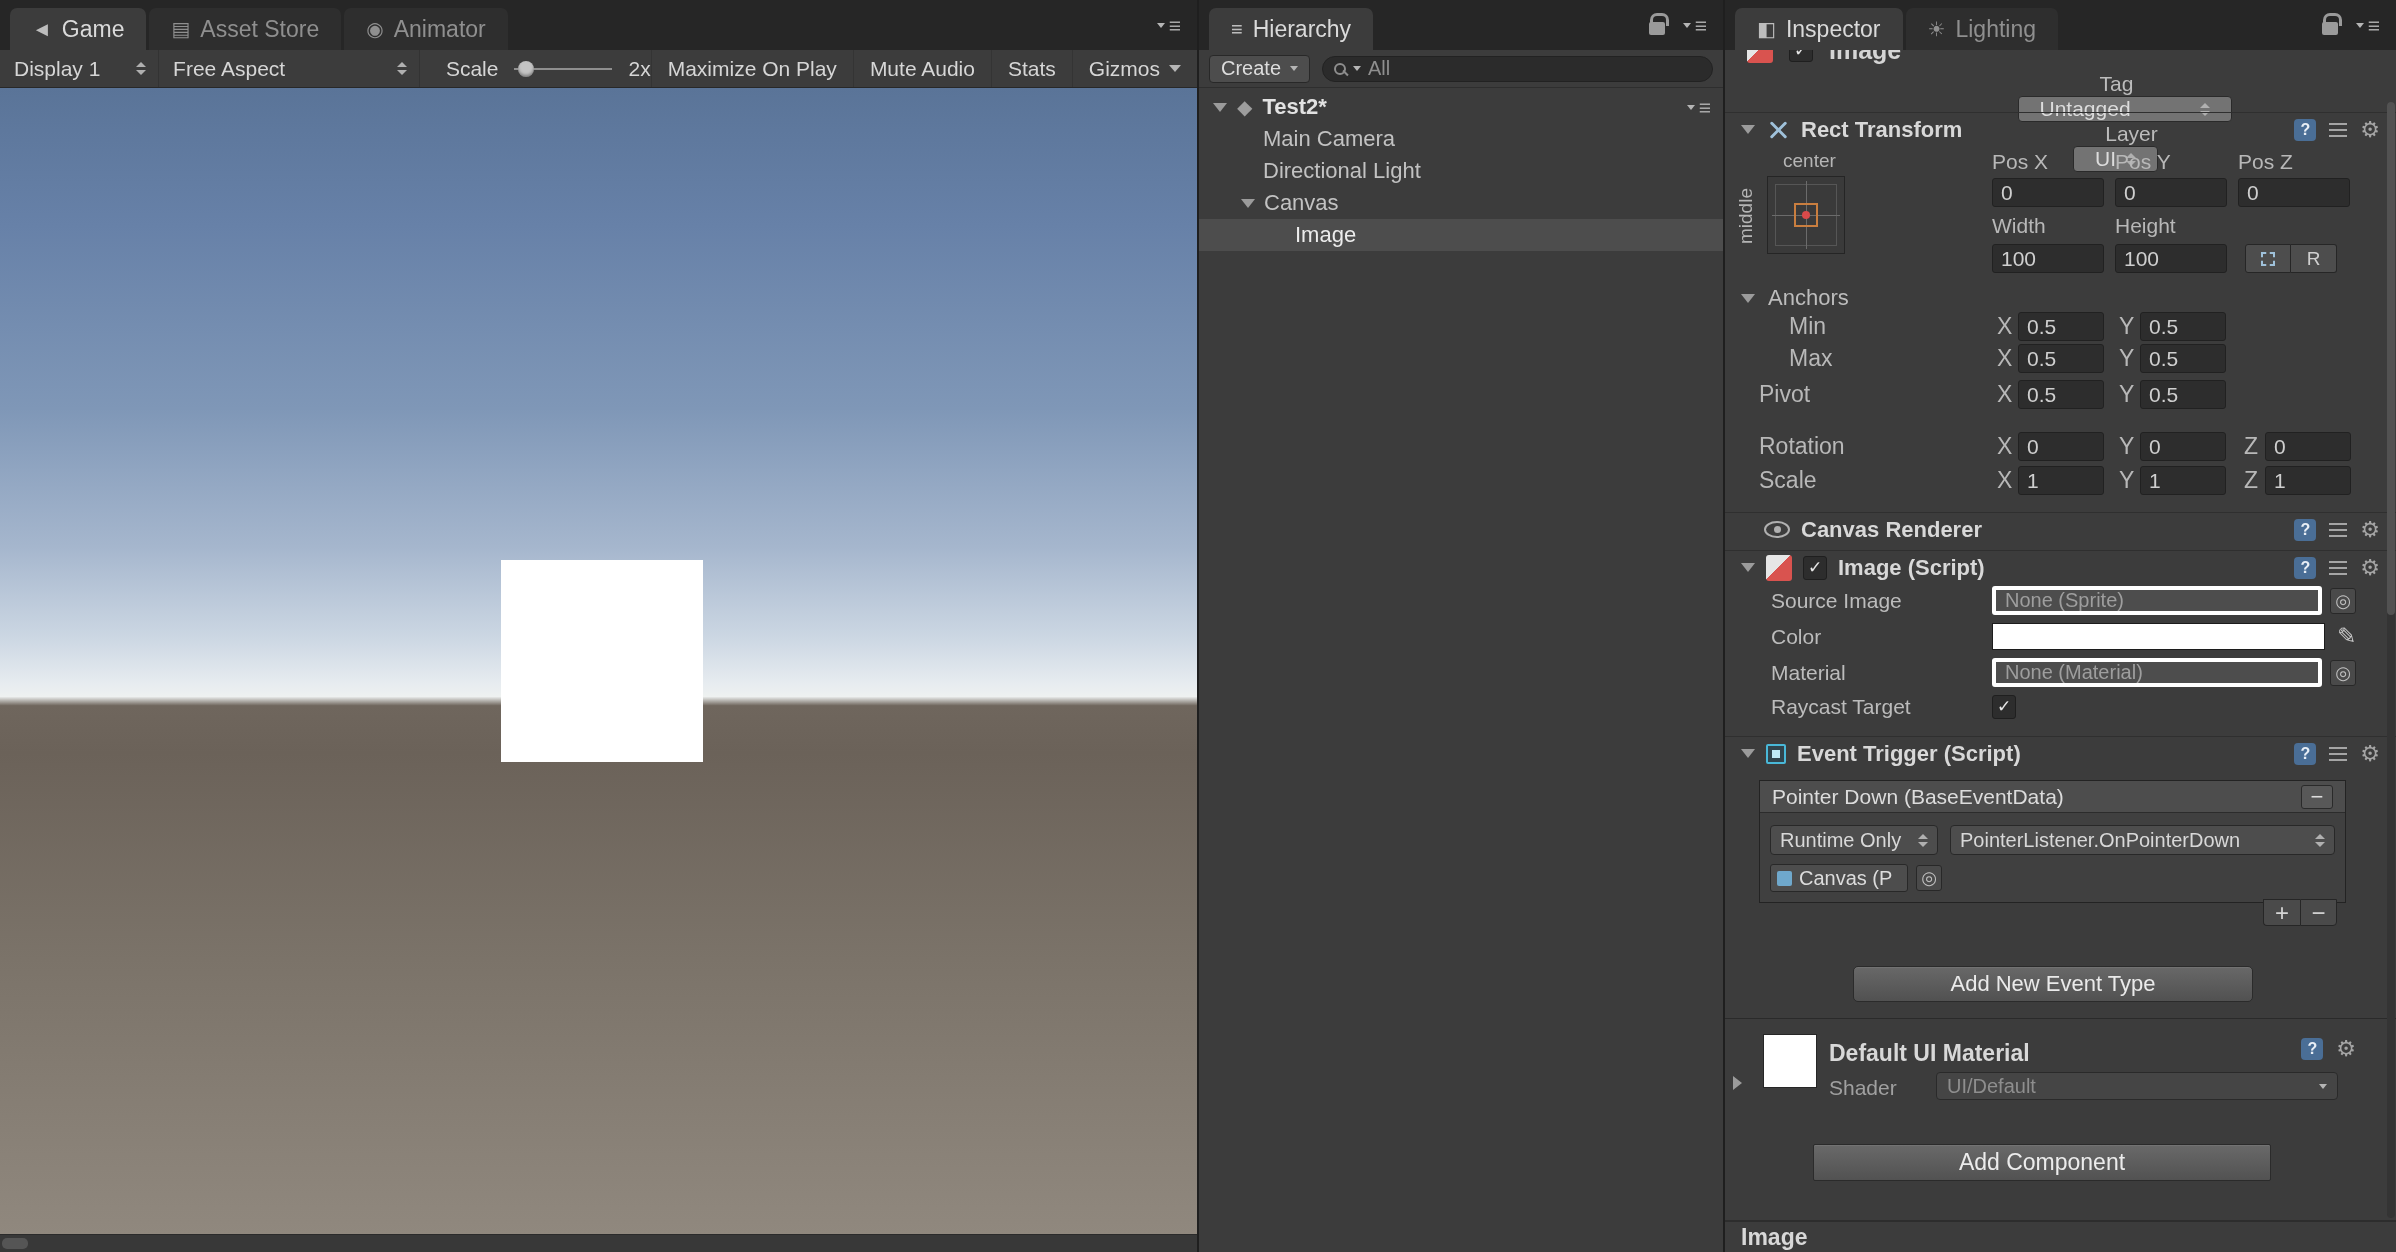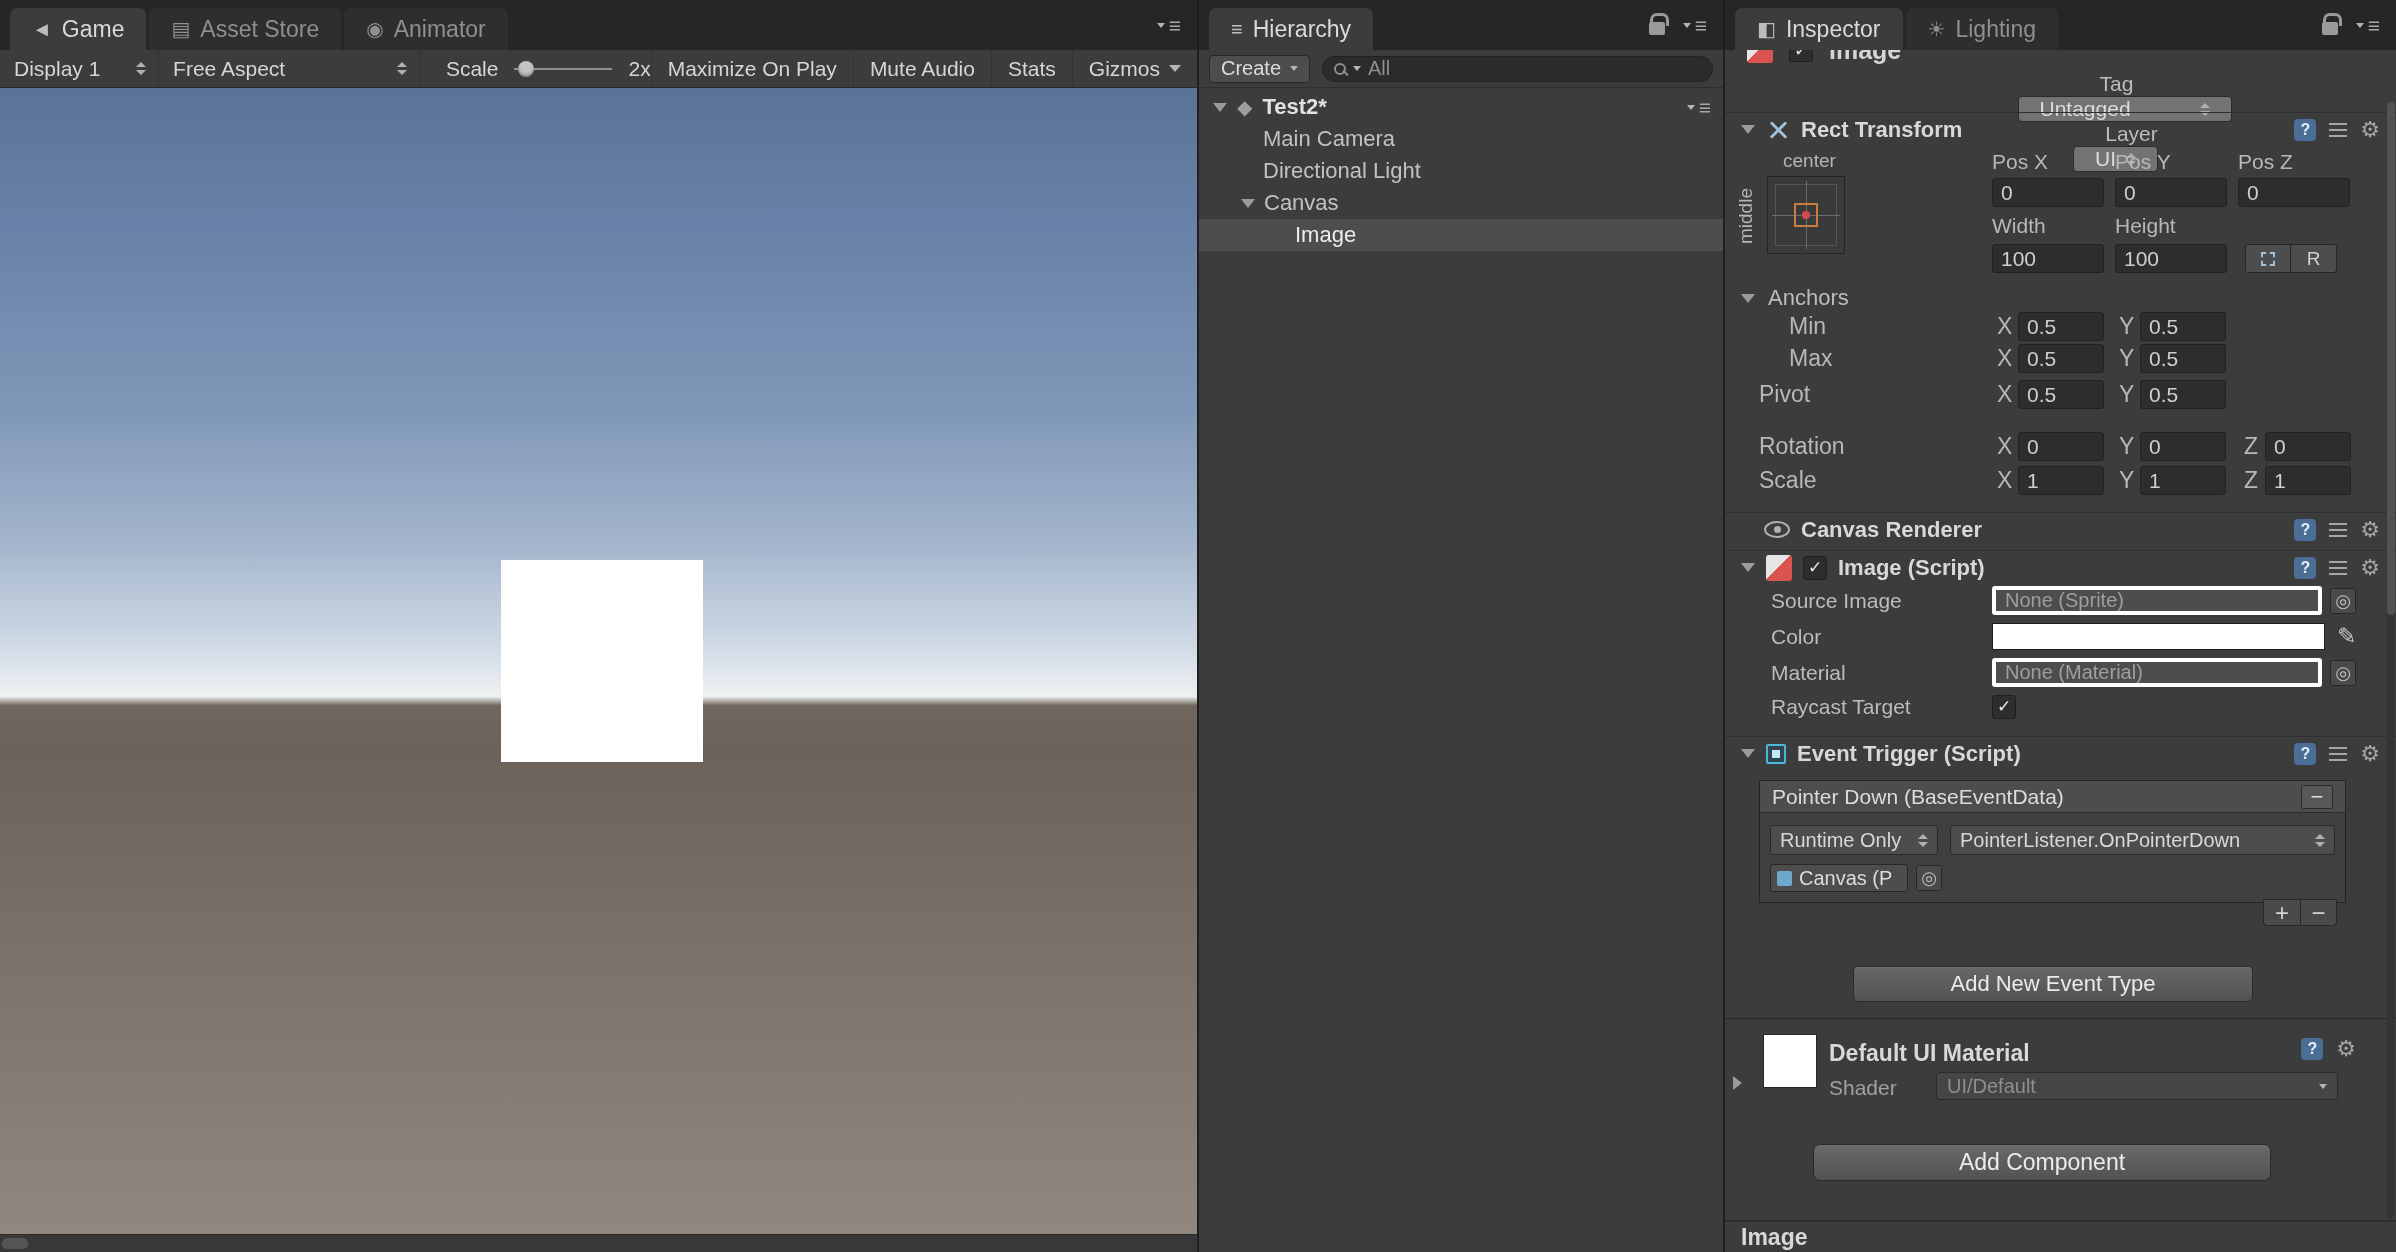--- a/index.html
+++ b/index.html
@@ -164,7 +164,7 @@
   #mat-icons{position:absolute;right:40px;top:988px;display:flex;gap:13px;align-items:center;}
   #shader-label{position:absolute;left:104px;top:1026px;color:#a0a0a0;font-size:21px;}
   #shader-dd{position:absolute;left:211px;top:1022px;width:402px;height:28px;background:#454545;border:1px solid #2a2a2a;border-radius:4px;display:flex;align-items:center;justify-content:space-between;padding:0 10px;color:#8e8e8e;font-size:20px;}
-  #add-component-btn{position:absolute;left:88px;top:1094px;width:458px;height:37px;background:linear-gradient(#696969,#525252);border:1px solid #2b2b2b;border-radius:7px;color:#ececec;font-size:23px;display:flex;align-items:center;justify-content:center;box-shadow:inset 0 1px 0 rgba(255,255,255,.07);}
+  #add-component-btn{position:absolute;left:88px;top:1094px;width:458px;height:37px;background:linear-gradient(#696969,#525252);border:1px solid #2b2b2b;border-radius:2px;color:#ececec;font-size:23px;display:flex;align-items:center;justify-content:center;box-shadow:inset 0 1px 0 rgba(255,255,255,.07);}
   #insp-footer{position:absolute;left:0;right:0;bottom:0;height:32px;border-top:2px solid #2d2d2d;background:#3c3c3c;display:flex;align-items:center;padding-left:16px;font-weight:bold;color:#d8d8d8;font-size:23px;}
   #insp-scroll{position:absolute;right:1px;top:52px;bottom:34px;width:8px;background:#343434;border-radius:4px;}
   #insp-scroll .vthumb{position:absolute;left:0;right:0;top:0;height:46%;background:#525252;border-radius:4px;}

